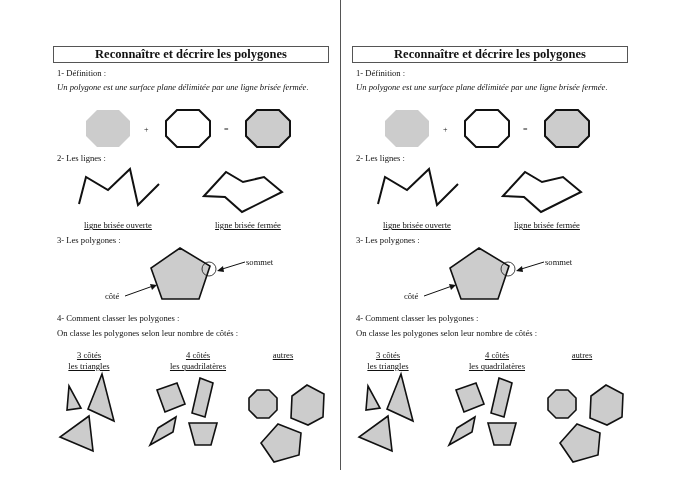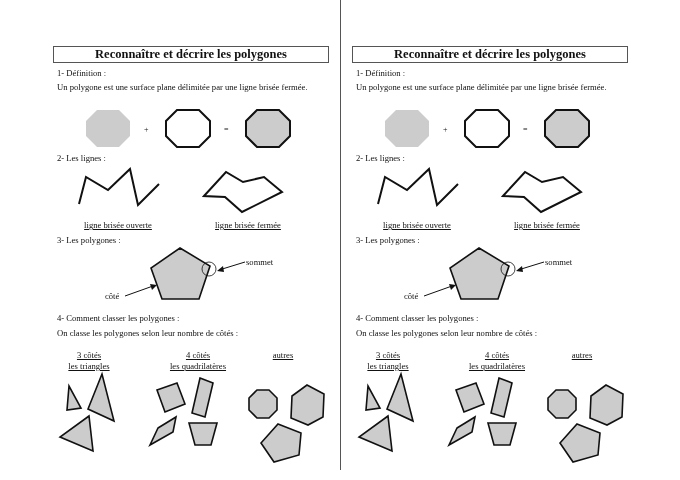--- a/index.html
+++ b/index.html
@@ -14,7 +14,7 @@
                font-weight: bold; font-size: 12.5px; line-height: 15px; }
   .txt { position: absolute; font-size: 8.6px; line-height: 10px; white-space: nowrap; }
   .para { position: absolute; left: 57px; top: 70px; width: 272px; font-size: 8.6px;
-          line-height: 10px; text-align: justify; text-align-last: left; }
+          line-height: 10px; text-align: justify; text-align-last: left; font-style: italic; }
   .center { text-align: center; text-decoration: underline; }
   svg.shapes { position: absolute; left: 0; top: 0; width: 340px; height: 480px; overflow: visible; }
   .op { font-size: 8px; }

